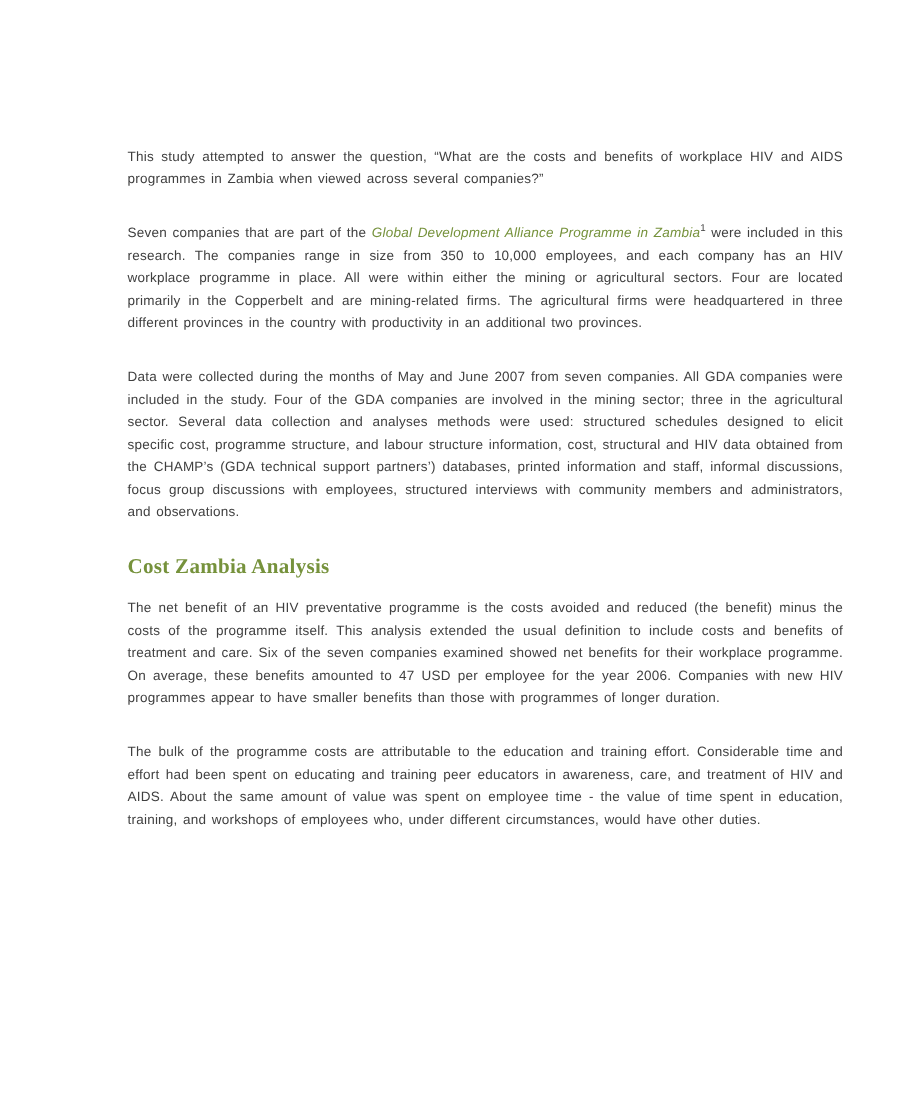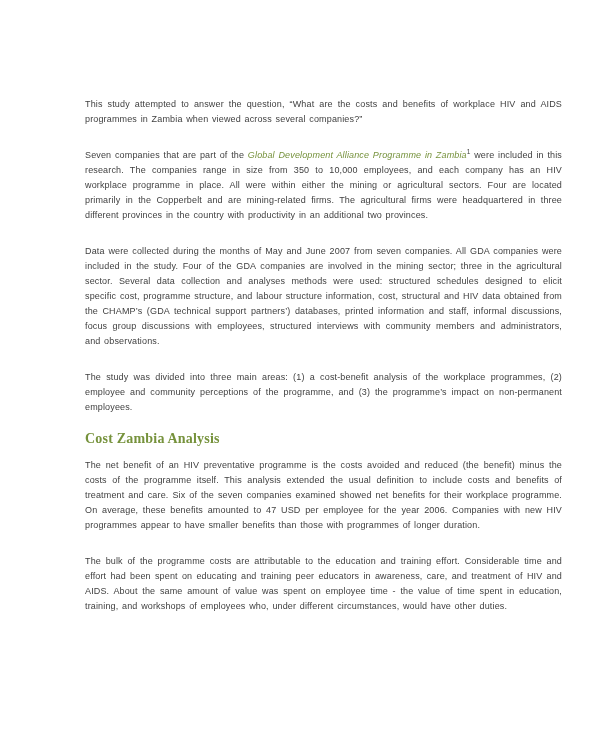--- a/index.html
+++ b/index.html
@@ -67,7 +67,6 @@
 
   <p class="para para-gap">Data were collected during the months of May and June 2007 from seven companies. All GDA companies were included in the study. Four of the GDA companies are involved in the mining sector; three in the agricultural sector. Several data collection and analyses methods were used: structured schedules designed to elicit specific cost, programme structure, and labour structure information, cost, structural and HIV data obtained from the CHAMP’s (GDA technical support partners’) databases, printed information and staff, informal discussions, focus group discussions with employees, structured interviews with community members and administrators, and observations.</p>
 
-  <p class="para">The study was divided into three main areas: (1) a cost-benefit analysis of the workplace programmes, (2) employee and community perceptions of the programme, and (3) the programme’s impact on non-permanent employees.</p>
 
   <h2 class="section-heading">Cost Zambia Analysis</h2>
 

